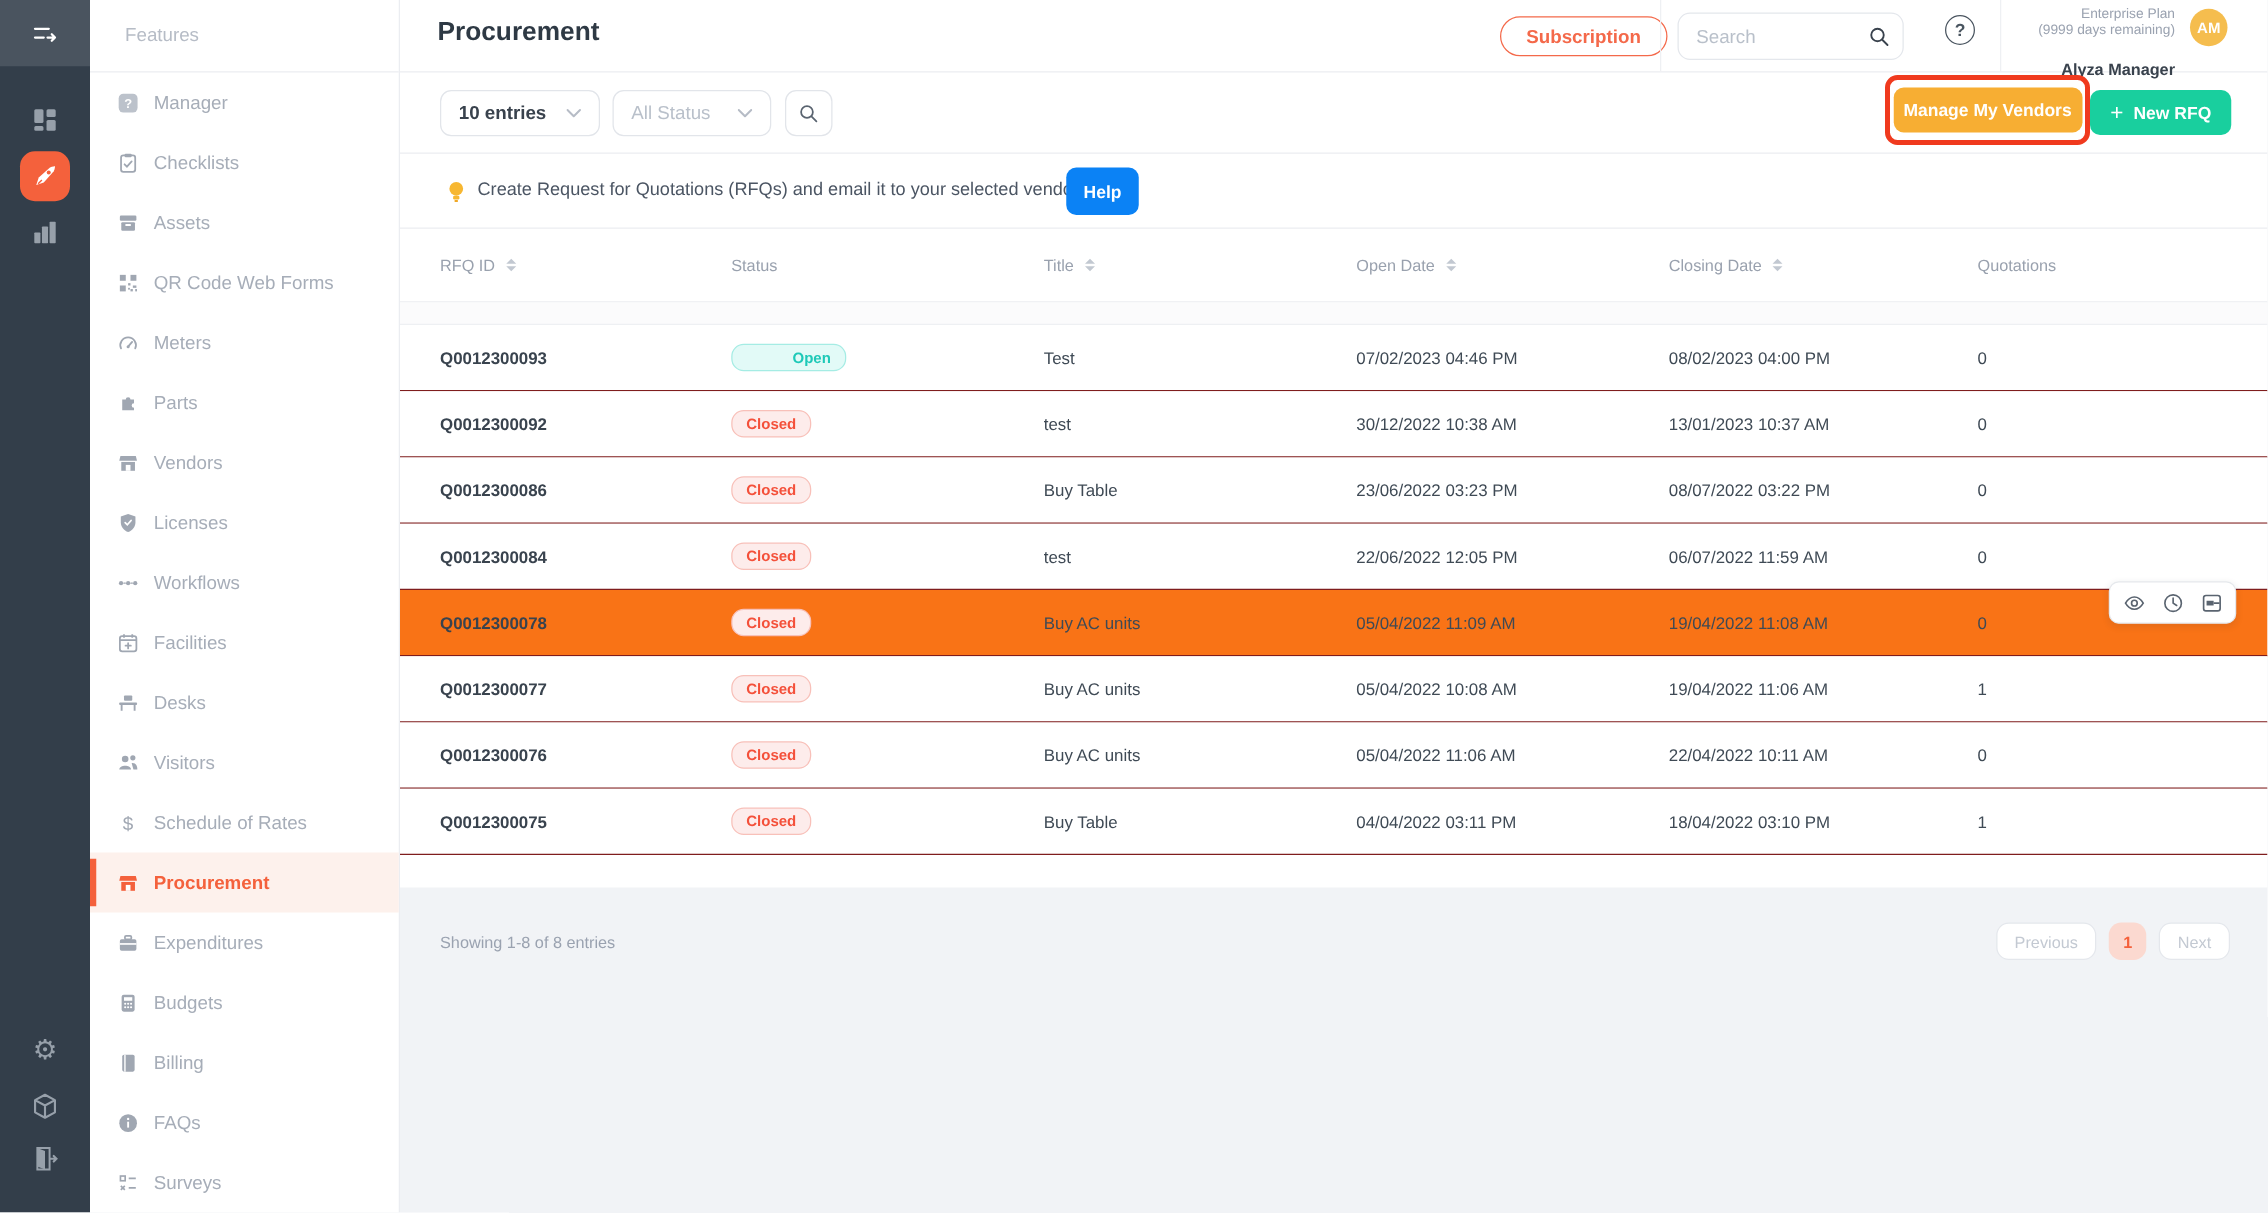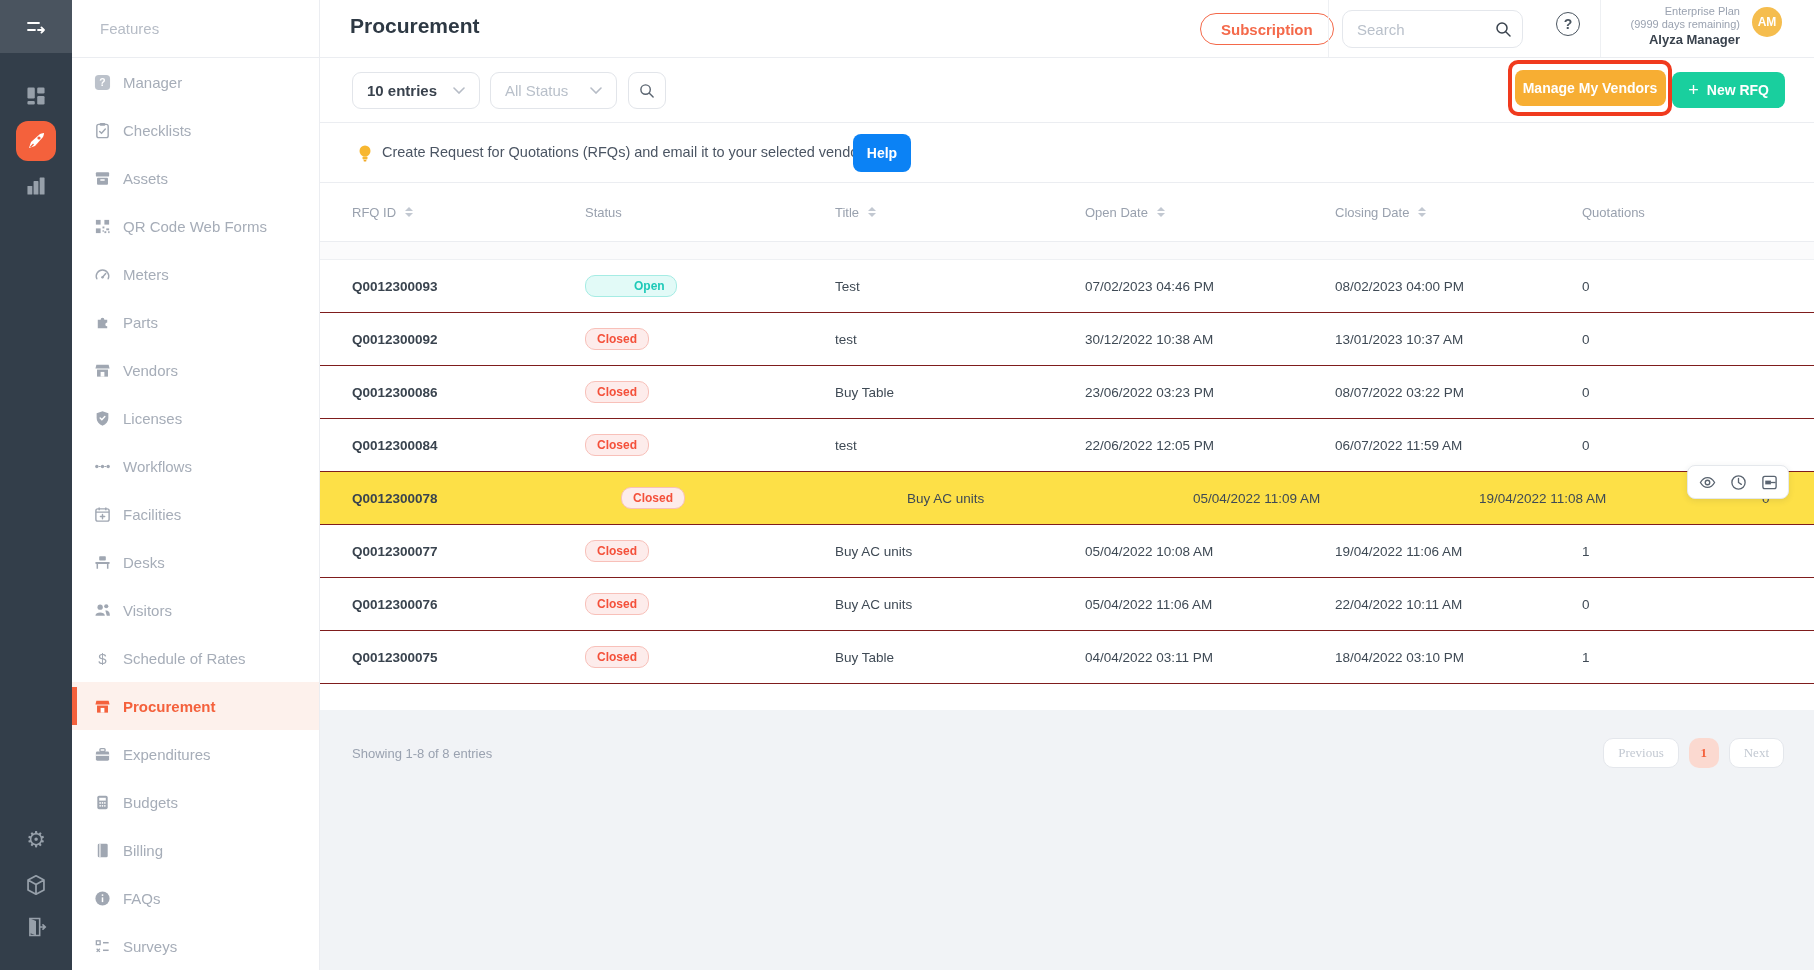--- a/index.html
+++ b/index.html
@@ -51,7 +51,7 @@
     display:flex; align-items:center; justify-content:center; cursor:pointer; }
   .user-block { position:absolute; right:74px; top:5px; text-align:right; line-height:13px; }
   .user-block .plan { font-size:11px; color:#9aa2b0; }
-  .user-block .name { font-size:13px; font-weight:bold; color:#39424d; margin-top:2px; }
+  .user-block .name { font-size:13px; font-weight:bold; color:#39424d; margin-top:18px; }
   .avatar { position:absolute; left:1432px; top:7px; width:30px; height:30px; border-radius:50%;
     background:#f5bd4e; color:#fff; font-size:12px; font-weight:bold;
     display:flex; align-items:center; justify-content:center; cursor:pointer; }

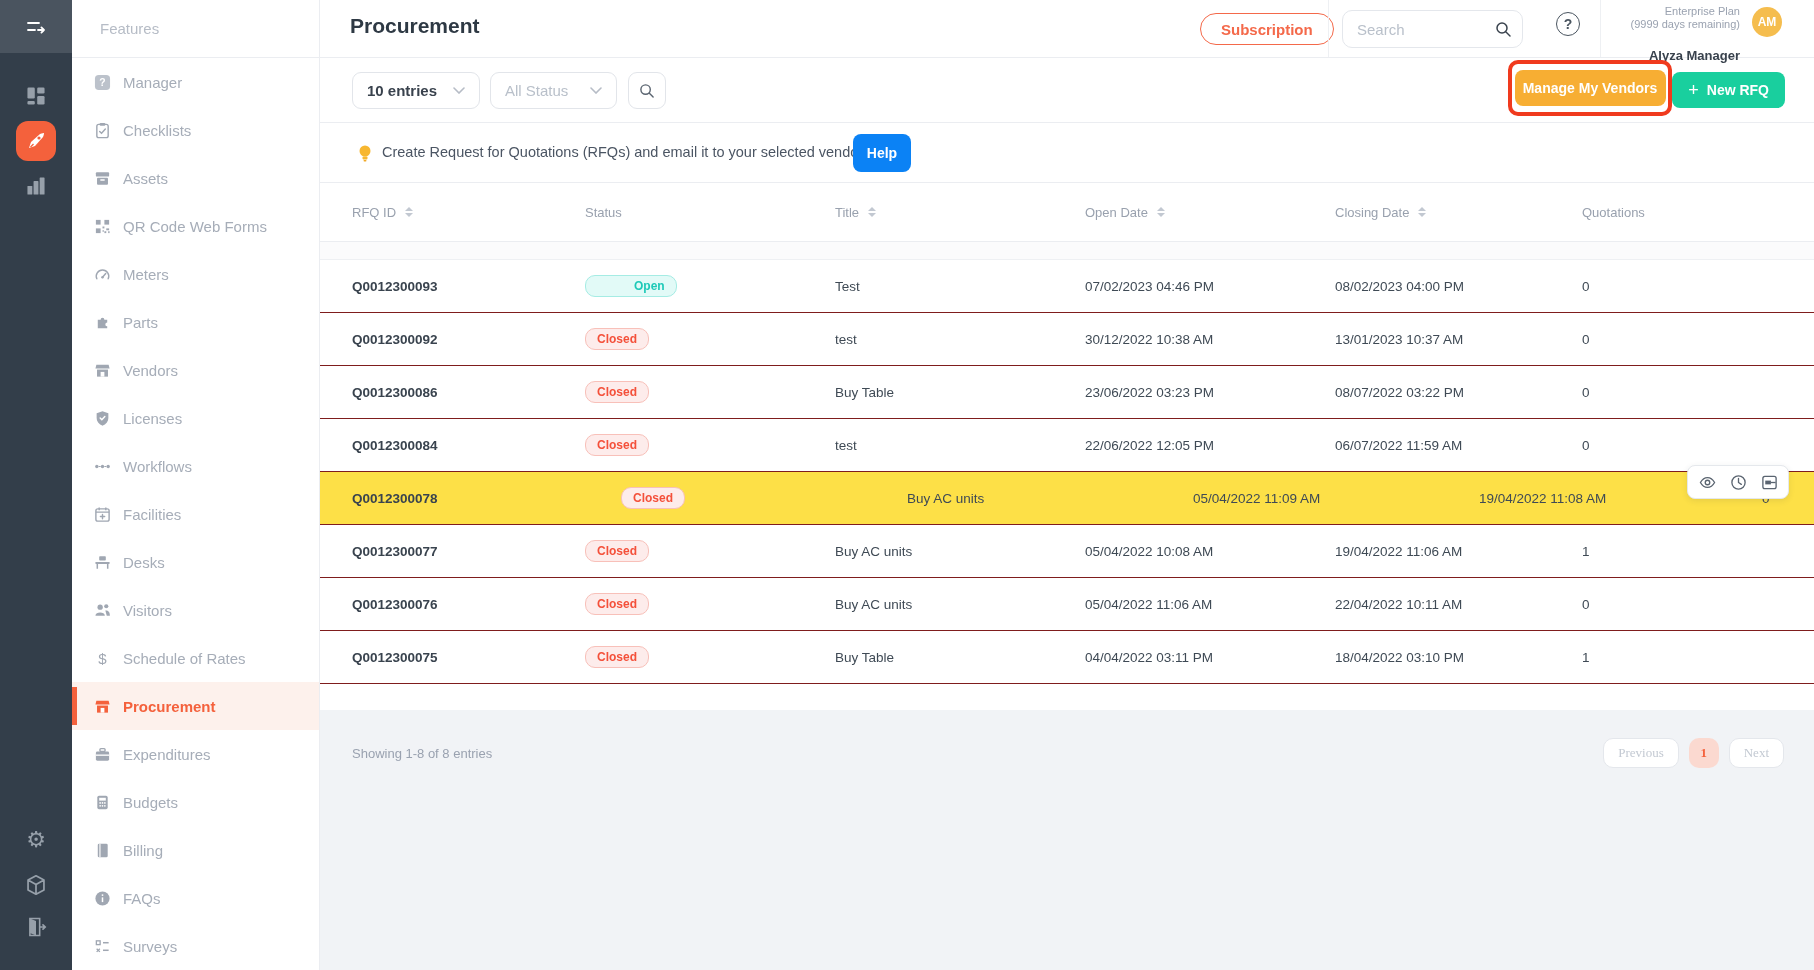--- a/index.html
+++ b/index.html
@@ -93,7 +93,7 @@
   .sort .dn  { border-top:4px solid #c2c8d1; }
   .spacer-row { height:18px; background:#fbfbfc; border-bottom:1px solid #eef0f3; flex:0 0 18px; }
   .trow { height:53px; border-bottom:1px solid #7f1d1d; align-items:center; cursor:pointer; background:#fff; }
-  .trow.hl { background:#fde047;gap:36px; }
+  .trow.hl { background:#f97316; }
   .td { font-size:13.5px; color:#3f4a55; padding-right:12px; white-space:nowrap; }
   .td.id { font-weight:bold; color:#39434e; }
   .badge { display:inline-block; padding:3px 11px; border-radius:10px; font-size:12px; font-weight:bold; }

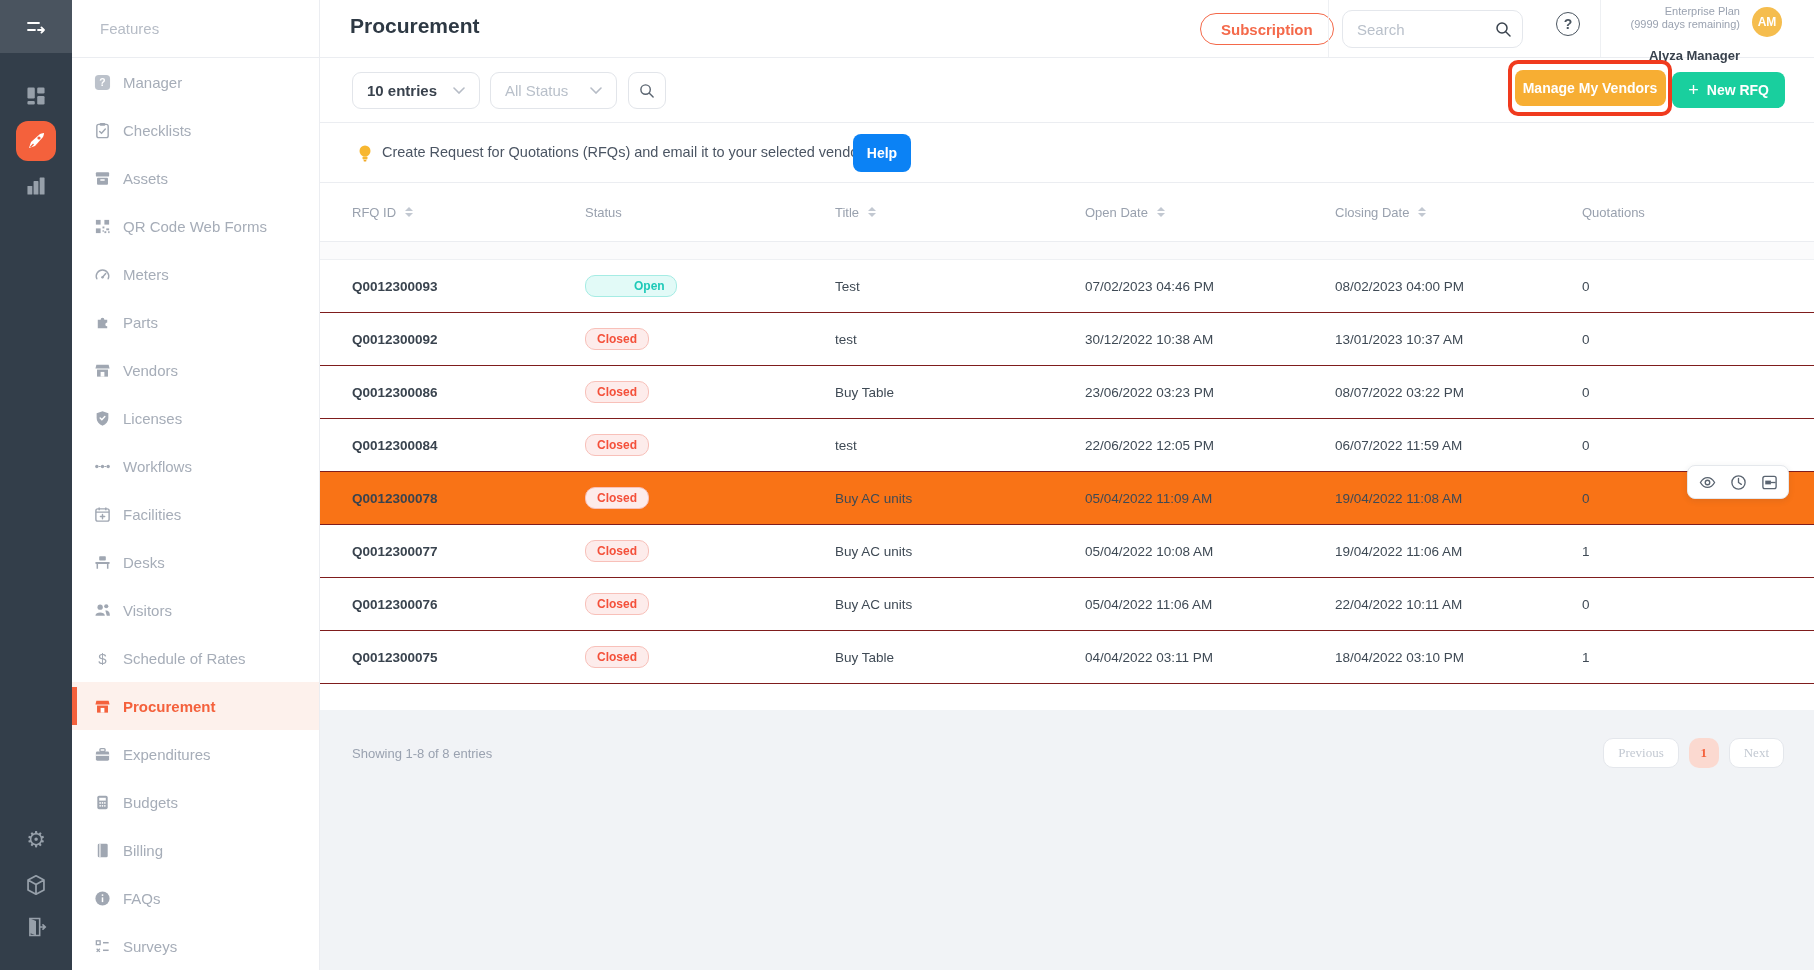--- a/index.html
+++ b/index.html
@@ -106,7 +106,7 @@
   .showing { position:absolute; left:32px; top:36px; font-size:13px; color:#9aa2b0; }
   .pagination { position:absolute; right:30px; top:28px; display:flex; gap:10px; }
   .pg { height:30px; border-radius:10px; display:flex; align-items:center; justify-content:center;
-    font-size:13px; cursor:pointer; font-family:Liberation Serif, serif; }
+    font-size:13px; cursor:pointer; font-family:Liberation Sans, sans-serif; }
   .pg.ghost { background:#fff; border:1px solid #e4e7ec; color:#c3c9d2; padding:0 14px; }
   .pg.current { width:30px; background:#fbd9d0; color:#f4613c; font-weight:bold; border:none; }
 

